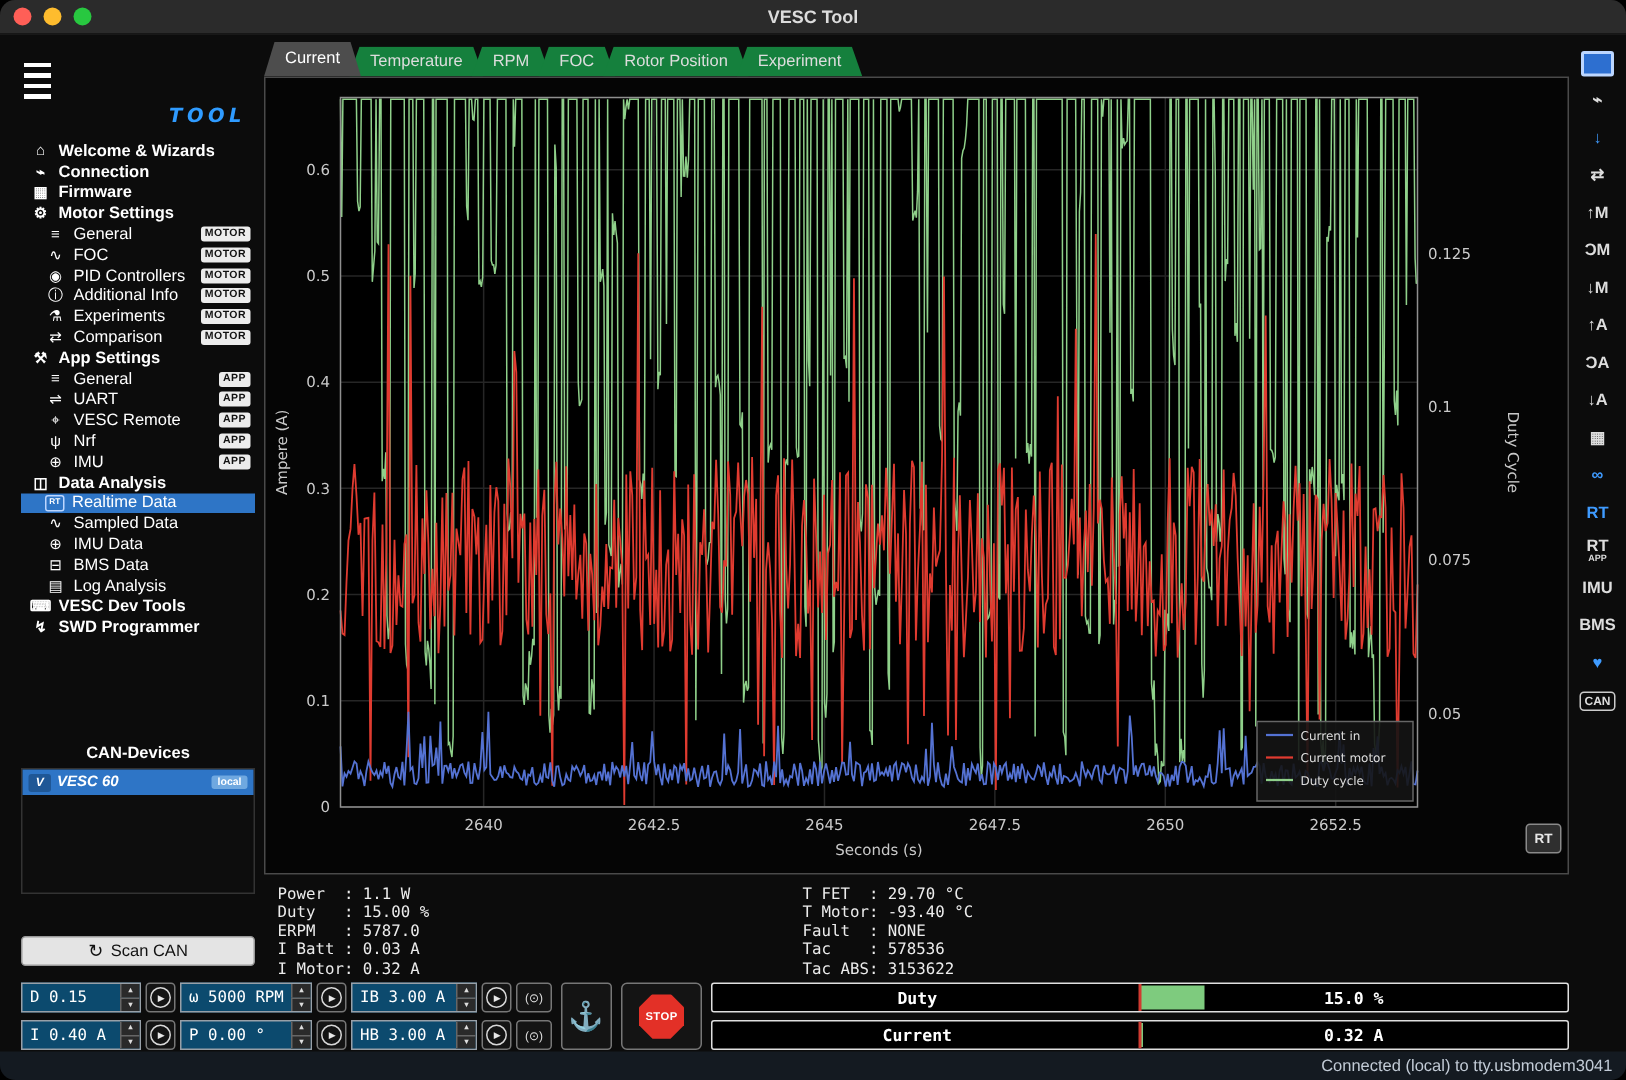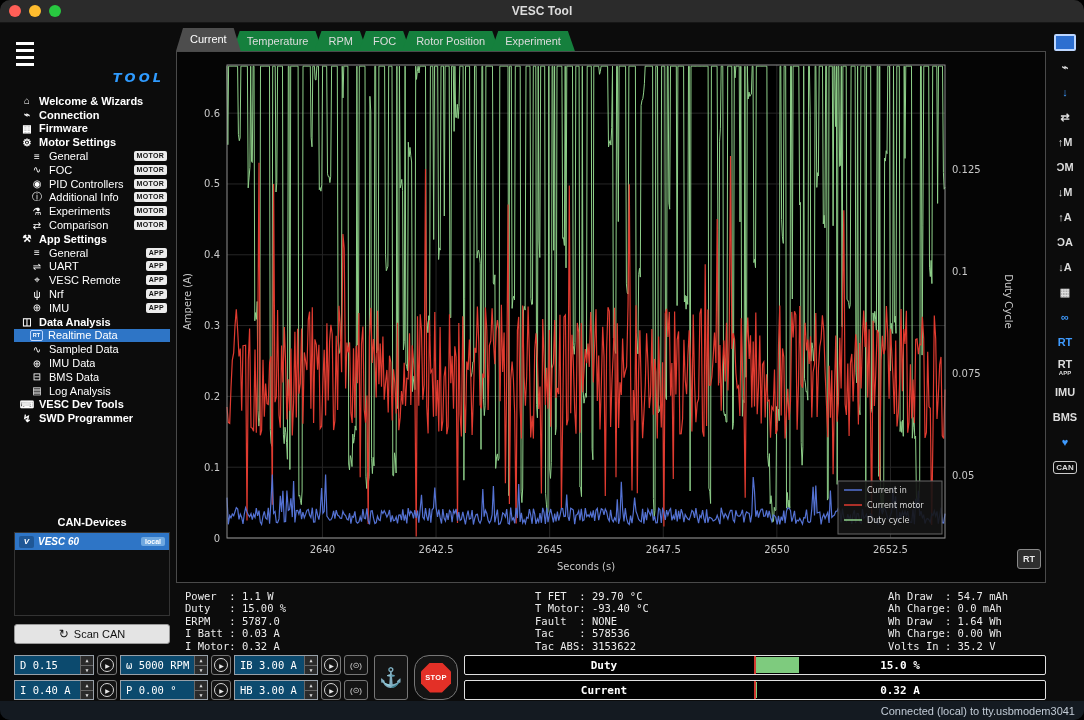--- a/index.html
+++ b/index.html
@@ -26,7 +26,7 @@
   .nav-icon.rticon{background:#2e75c6;border:1px solid #bcd6ff;color:#fff;font-size:5.5px;font-weight:700;width:11px;height:9px;align-items:center;border-radius:2px;}
   .nav-label{white-space:nowrap;overflow:hidden;}
   .nav-badge{margin-left:auto;margin-right:3px;background:#ececec;color:#111;font-size:7px;font-weight:700;line-height:10px;padding:0 3px;border-radius:2px;letter-spacing:.3px;flex:none;}
-  .can-section{position:absolute;left:14px;top:516px;width:156px;}
+  .can-section{position:absolute;left:14px;top:496px;width:156px;}
   .can-title{text-align:center;color:#fff;font-size:11px;font-weight:700;margin-bottom:4px;}
   .can-list{height:84px;background:#0d0d0d;border:1px solid #333;box-sizing:border-box;}
   .can-row{height:17px;background:#2e75c6;display:flex;align-items:center;padding:0 4px;gap:4px;}

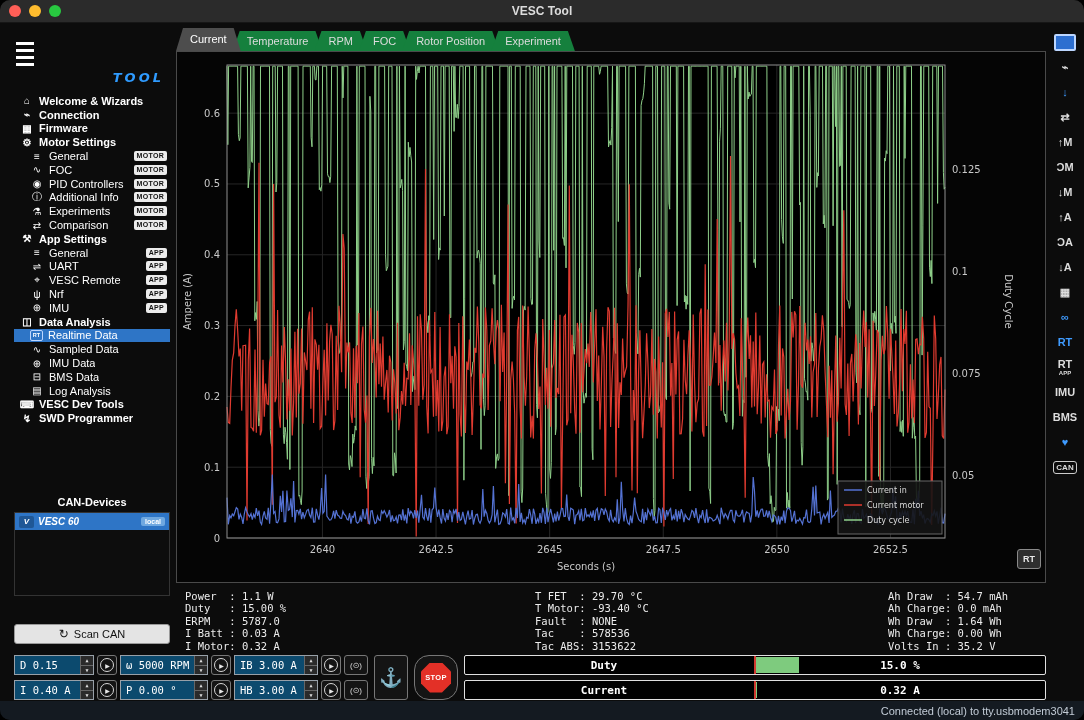--- a/index.html
+++ b/index.html
@@ -354,11 +354,6 @@
 Fault  : NONE
 Tac    : 578536
 Tac ABS: 3153622</pre>
-  <pre class="tp3">Ah Draw  : 54.7 mAh
-Ah Charge: 0.0 mAh
-Wh Draw  : 1.64 Wh
-Wh Charge: 0.00 Wh
-Volts In : 35.2 V</pre>
 </div>
 
 <div class="controls">

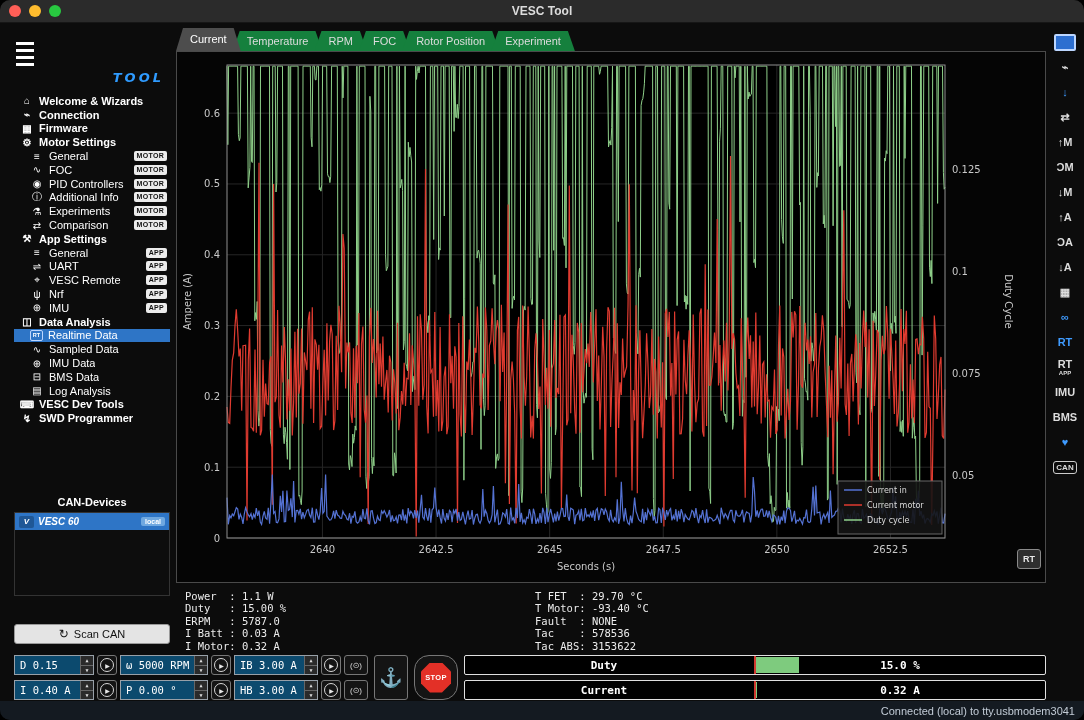--- a/index.html
+++ b/index.html
@@ -69,7 +69,7 @@
   .play-circle{width:14px;height:14px;border:1px solid #d8d8d8;border-radius:50%;color:#e8e8e8;font-size:6px;display:flex;align-items:center;justify-content:center;padding-left:1px;box-sizing:border-box;}
   .ccbtn{width:24px;height:20px;background:#141414;border:1px solid #777;border-radius:3px;color:#ddd;font-size:8px;padding:0;flex:none;}
   .anchor-btn{width:34px;background:#141414;border:1px solid #777;border-radius:3px;color:#fff;font-size:19px;display:flex;align-items:center;justify-content:center;padding:0;}
-  .stop-btn{width:44px;background:#141414;border:1px solid #777;border-radius:15px;display:flex;align-items:center;justify-content:center;padding:0;}
+  .stop-btn{width:54px;background:#141414;border:1px solid #777;border-radius:4px;display:flex;align-items:center;justify-content:center;padding:0;}
   .octagon{width:30px;height:30px;background:#e33027;clip-path:polygon(30% 0,70% 0,100% 30%,100% 70%,70% 100%,30% 100%,0 70%,0 30%);display:flex;align-items:center;justify-content:center;color:#fff;font-size:7.5px;font-weight:700;letter-spacing:.3px;}
   .gauges{flex:1;display:flex;flex-direction:column;justify-content:space-between;}
   .gauge{position:relative;height:20px;background:#000;border:1px solid #e0e0e0;border-radius:2px;display:flex;overflow:hidden;box-sizing:border-box;}

